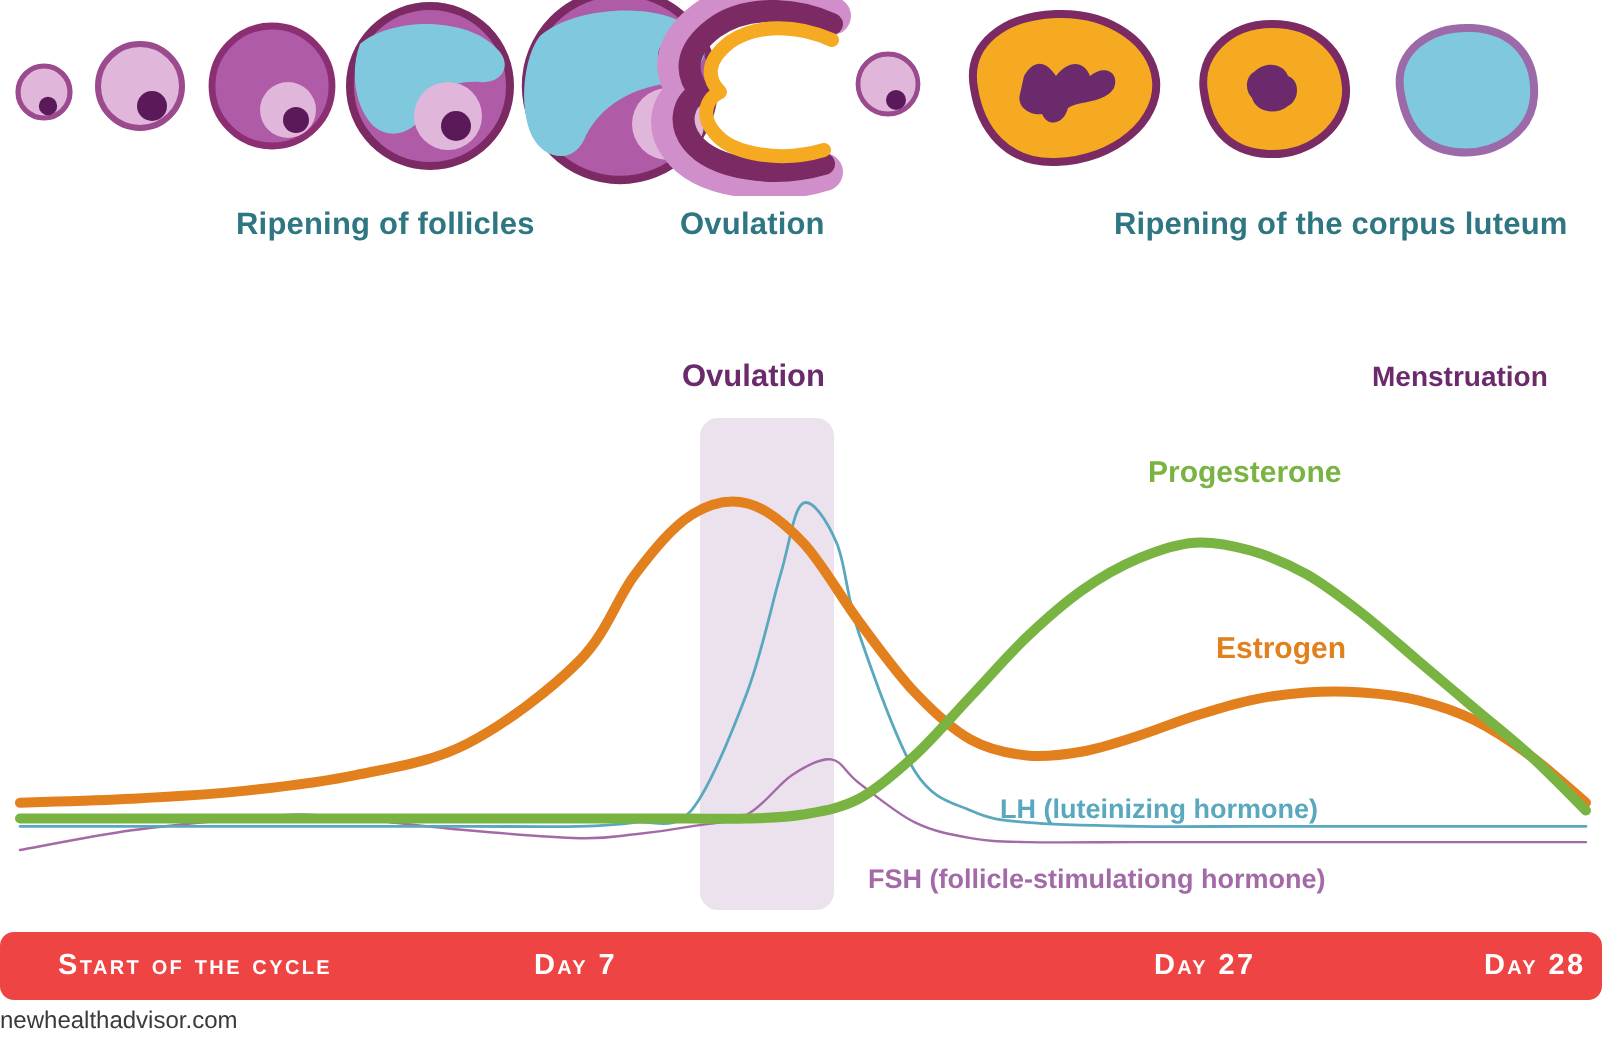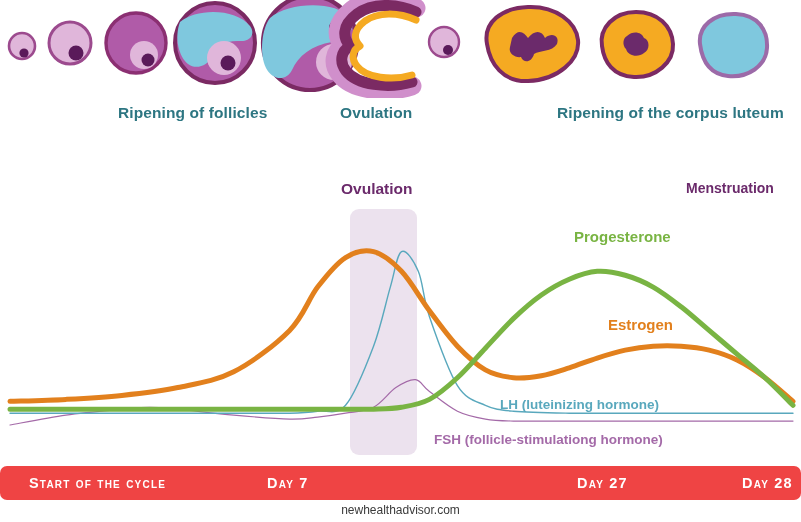--- a/index.html
+++ b/index.html
@@ -125,7 +125,6 @@
     position: absolute;
     left: 0; top: 503px;
     width: 801px;
-    text-align: center;
     font-family: "Liberation Sans", sans-serif;
     font-size: 12px;
     color: #3a3a3a;

